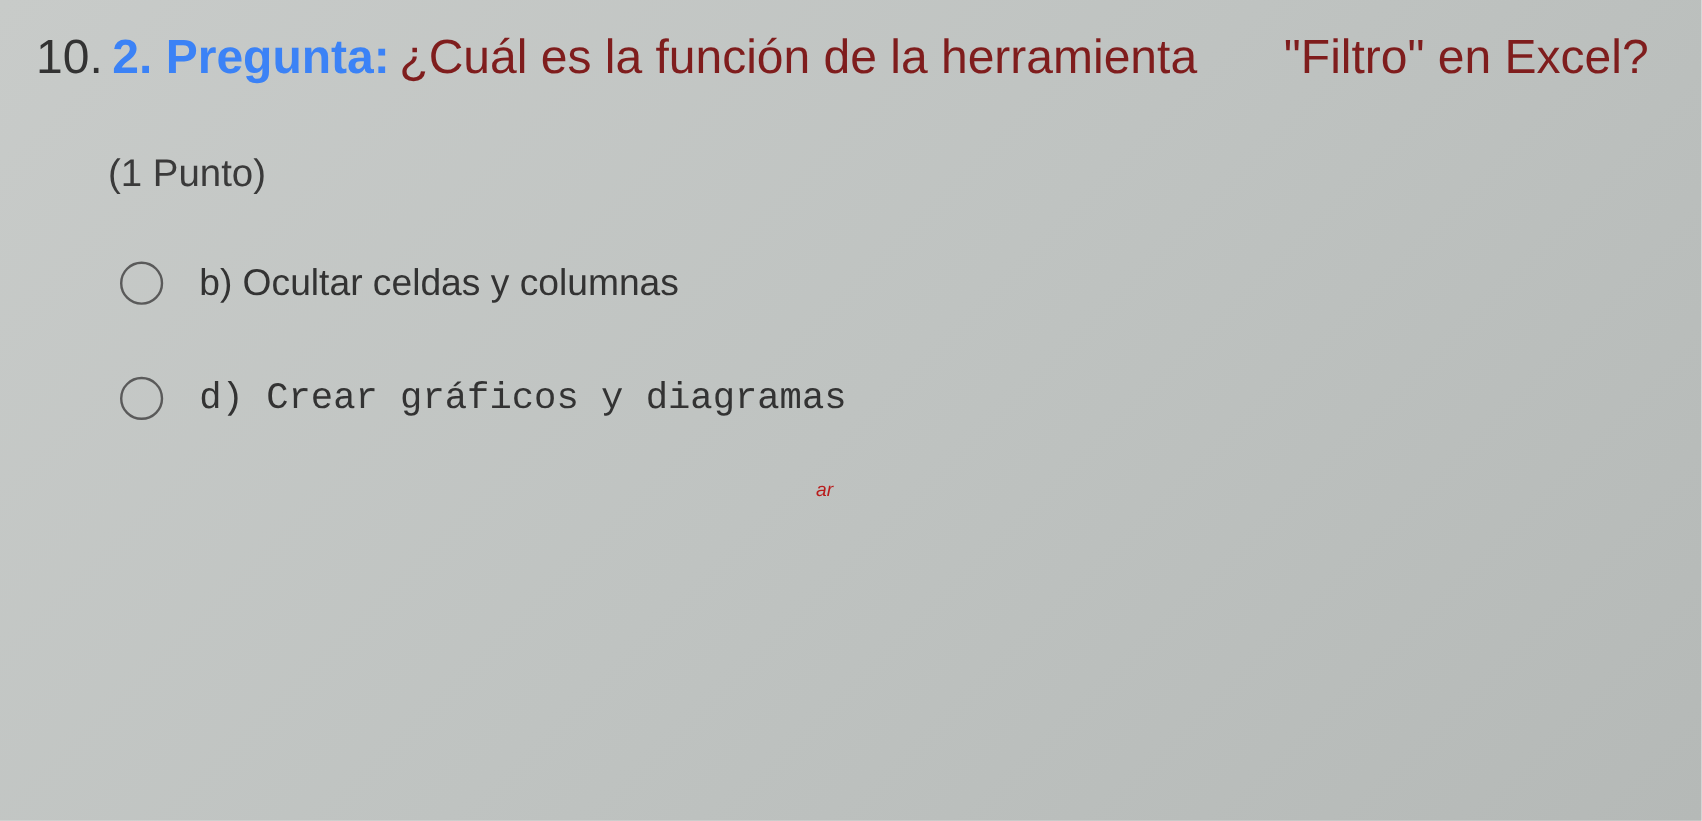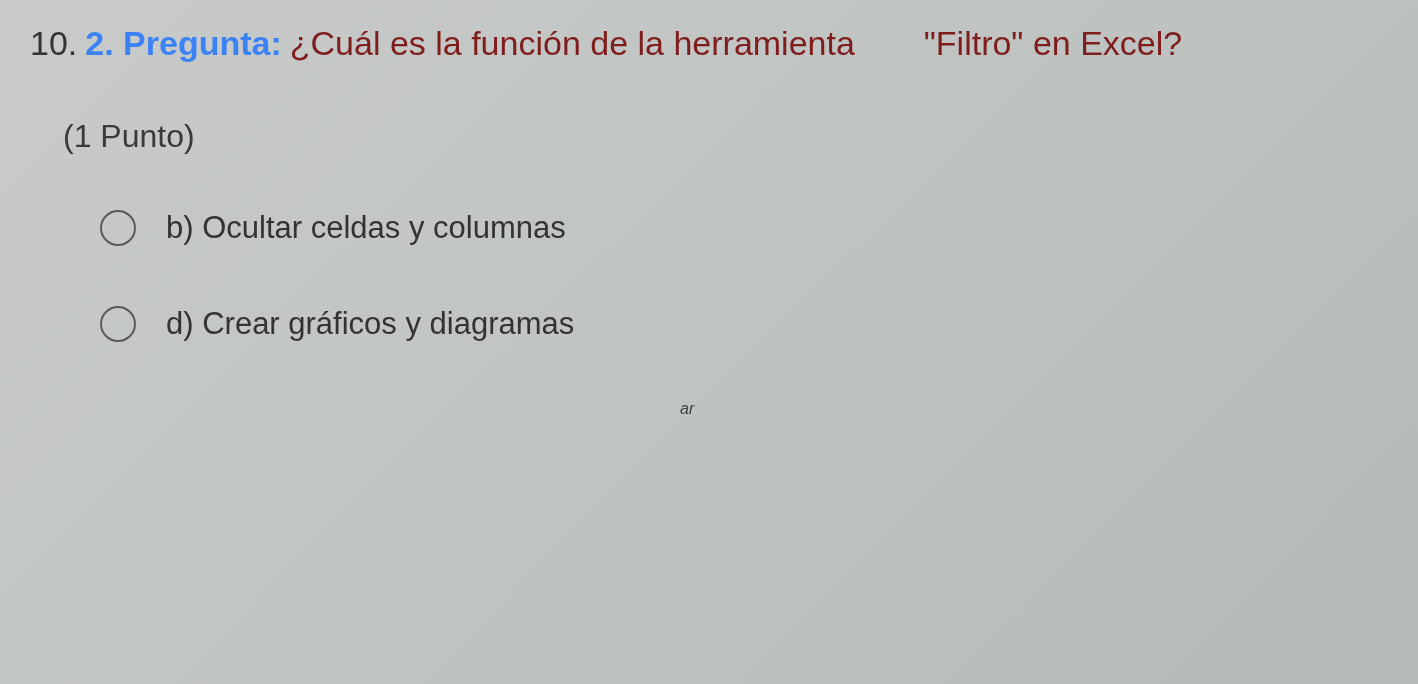--- a/index.html
+++ b/index.html
@@ -20,7 +20,7 @@
     .question-header {
       display: flex;
       align-items: baseline;
-      font-size: 34px;
+      font-size: 40px;
       margin-bottom: 50px;
       line-height: 1.4;
     }

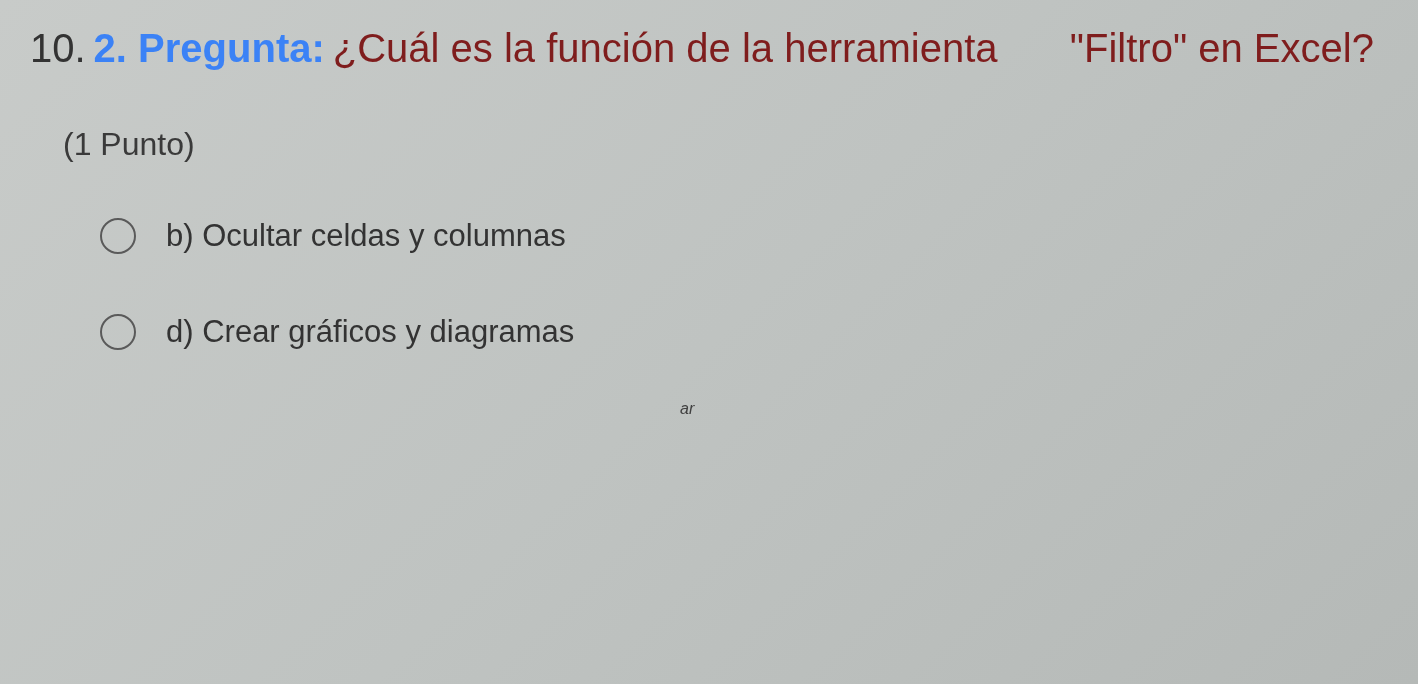--- a/index.html
+++ b/index.html
@@ -45,7 +45,7 @@
     .points {
       font-size: 32px;
       color: #3a3a3a;
-      margin-left: 33px;
+      margin-left: 60px;
       margin-bottom: 55px;
       font-weight: 400;
     }

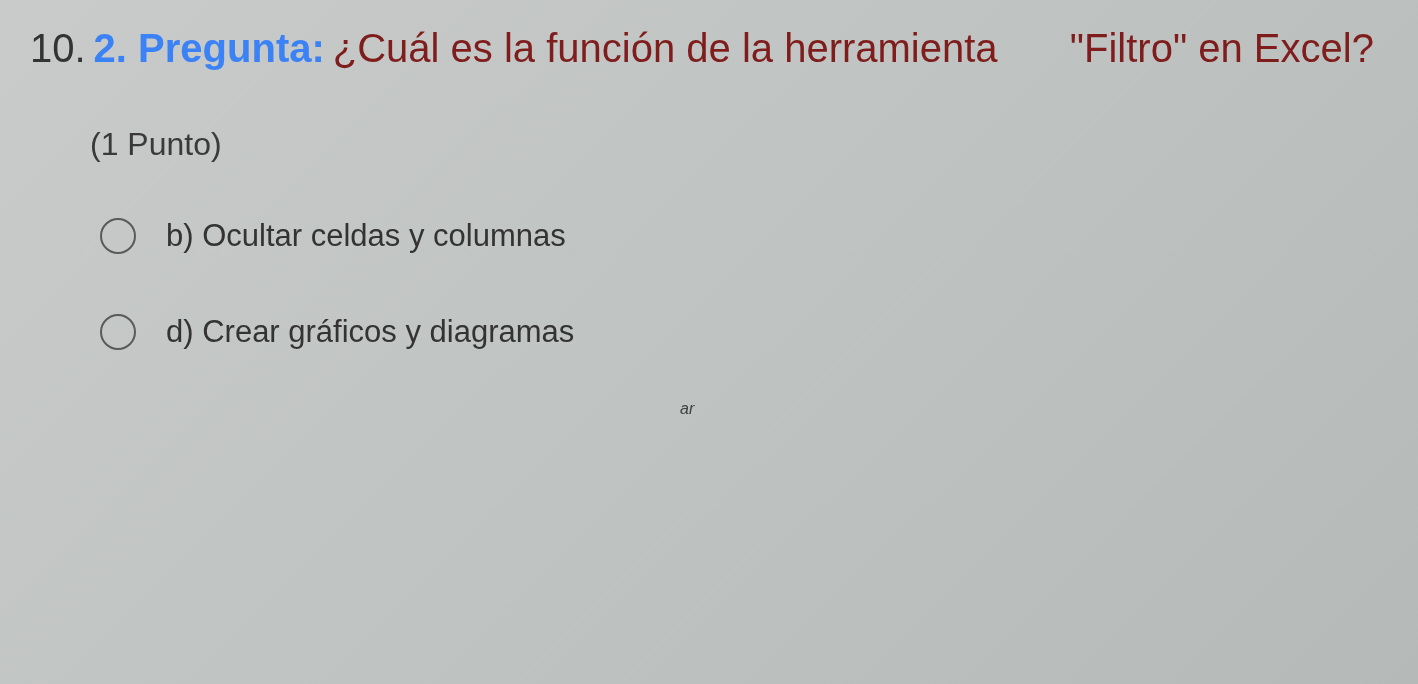--- a/index.html
+++ b/index.html
@@ -73,6 +73,7 @@
     }
     .option:last-child {
       margin-bottom: 20px;
+      font-family: Liberation Mono, monospace;
     }
     .artifact {
       position: absolute;

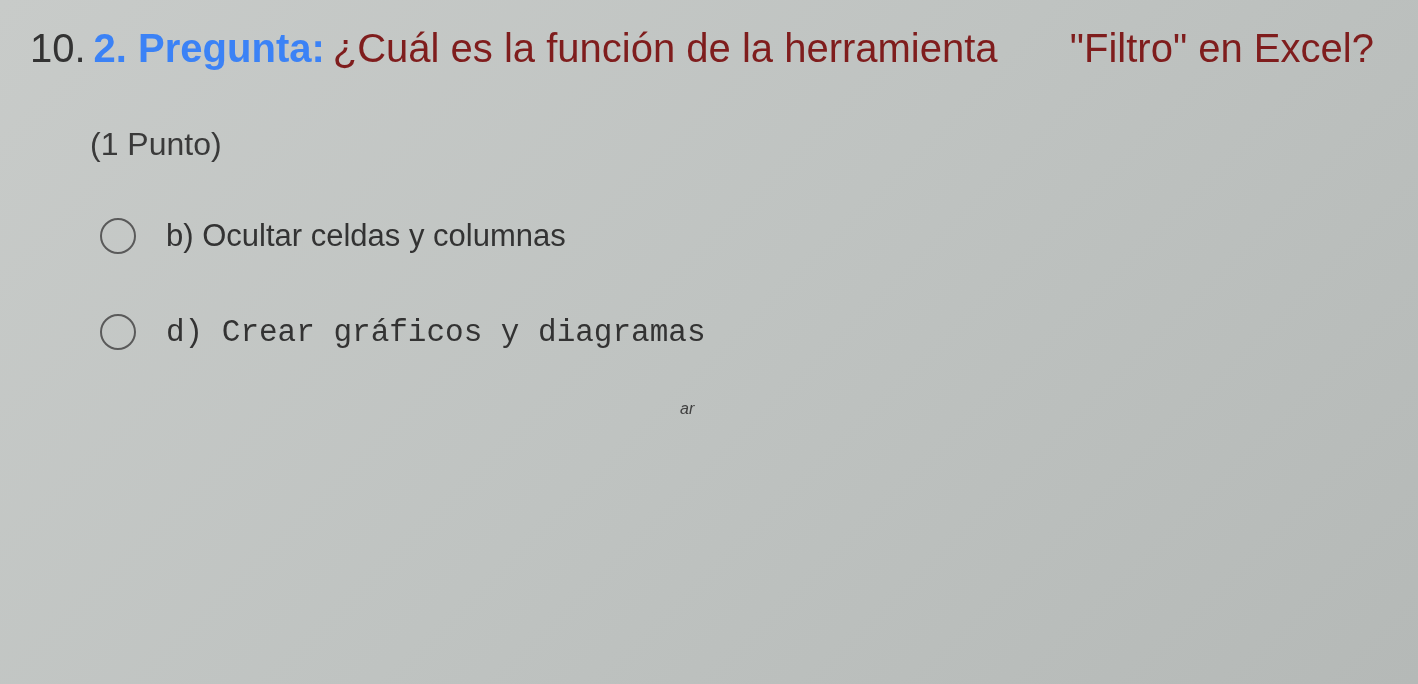--- a/index.html
+++ b/index.html
@@ -78,7 +78,7 @@
     .artifact {
       position: absolute;
       font-size: 16px;
-      color: #404040;
+      color: #b91c1c;
       left: 680px;
       top: 400px;
       font-style: italic;

